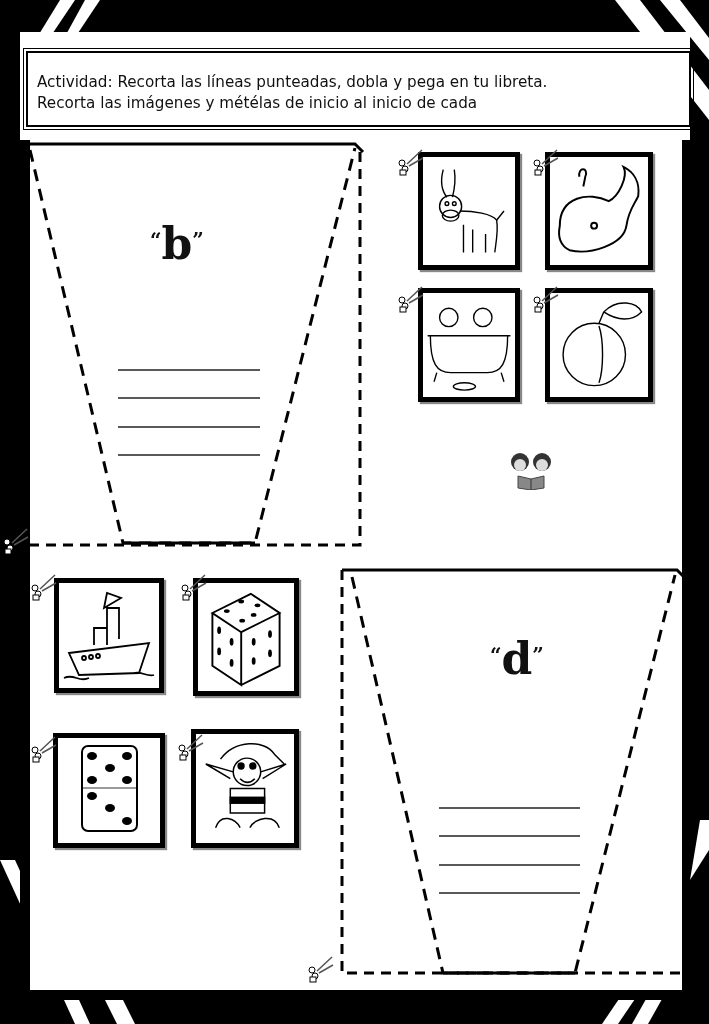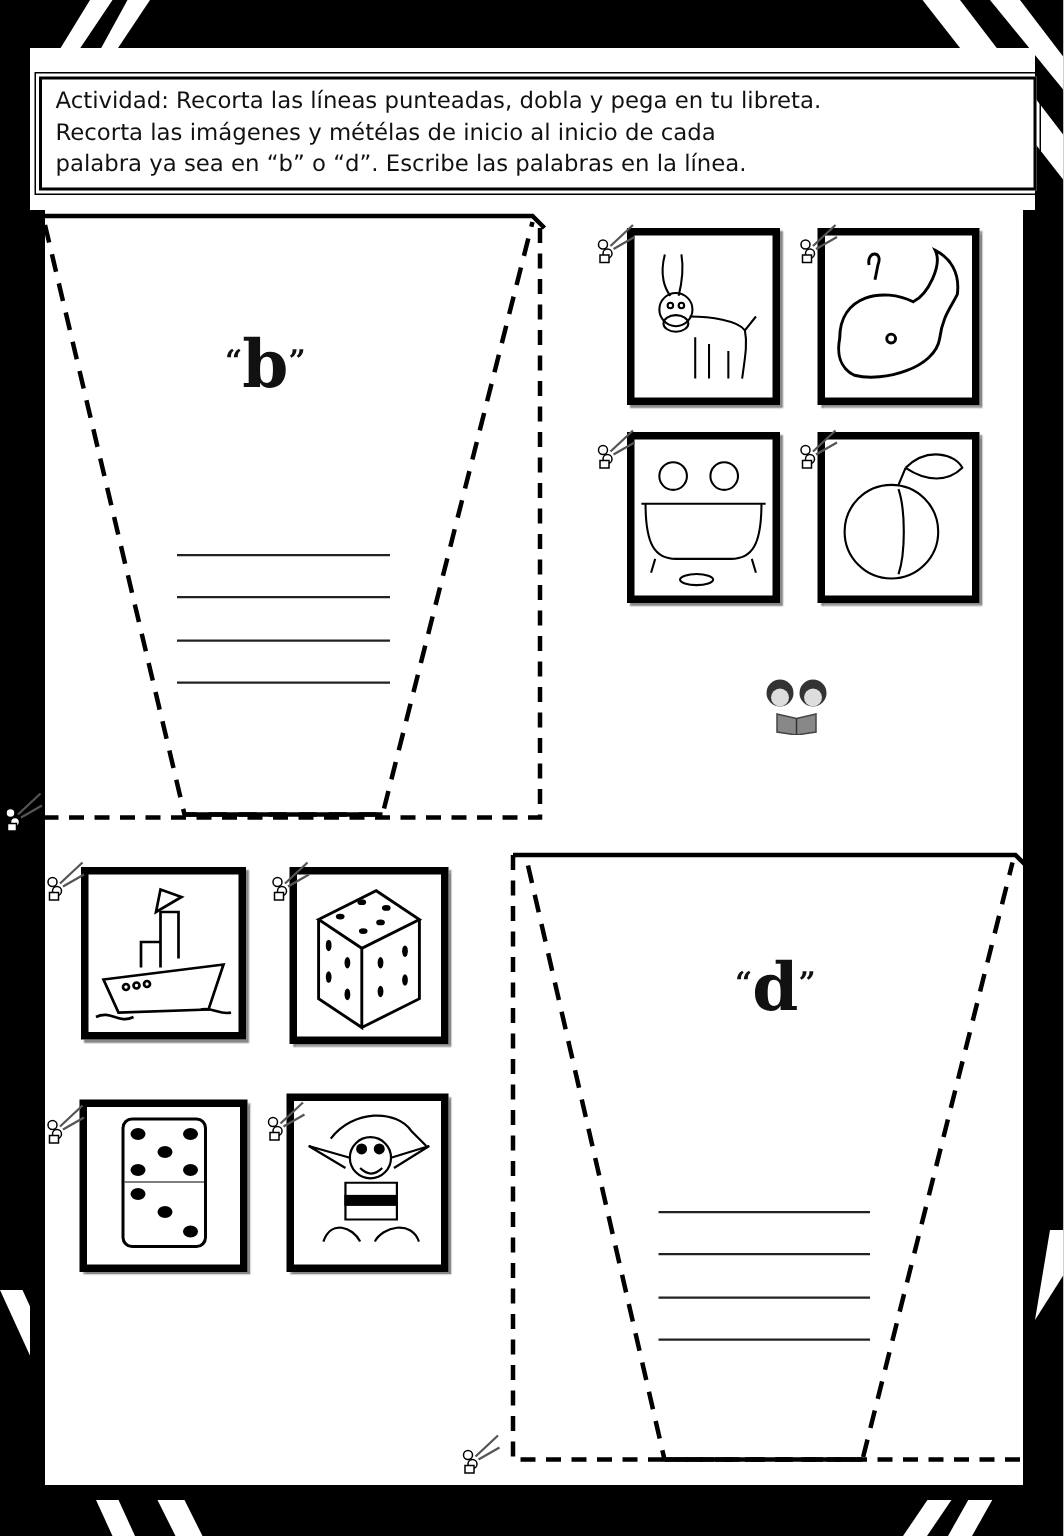--- a/index.html
+++ b/index.html
@@ -8,7 +8,7 @@
   .frame-svg{position:absolute;left:0;top:0;}
   .instr{position:absolute;left:26px;top:51px;width:665px;height:76px;box-sizing:border-box;
     border:2px solid #000;outline:1px solid #000;outline-offset:2px;background:#fff;
-    padding:4px 8px 0 9px;font-size:15.2px;line-height:21px;color:#111;text-align:justify;}
+    padding:19px 8px 0 9px;font-size:15.2px;line-height:21px;color:#111;text-align:justify;}
   .instr p{margin:0;}
   .instr .last{text-align:left;}
   .letter{position:absolute;font-family:"DejaVu Serif",serif;font-weight:bold;color:#111;}

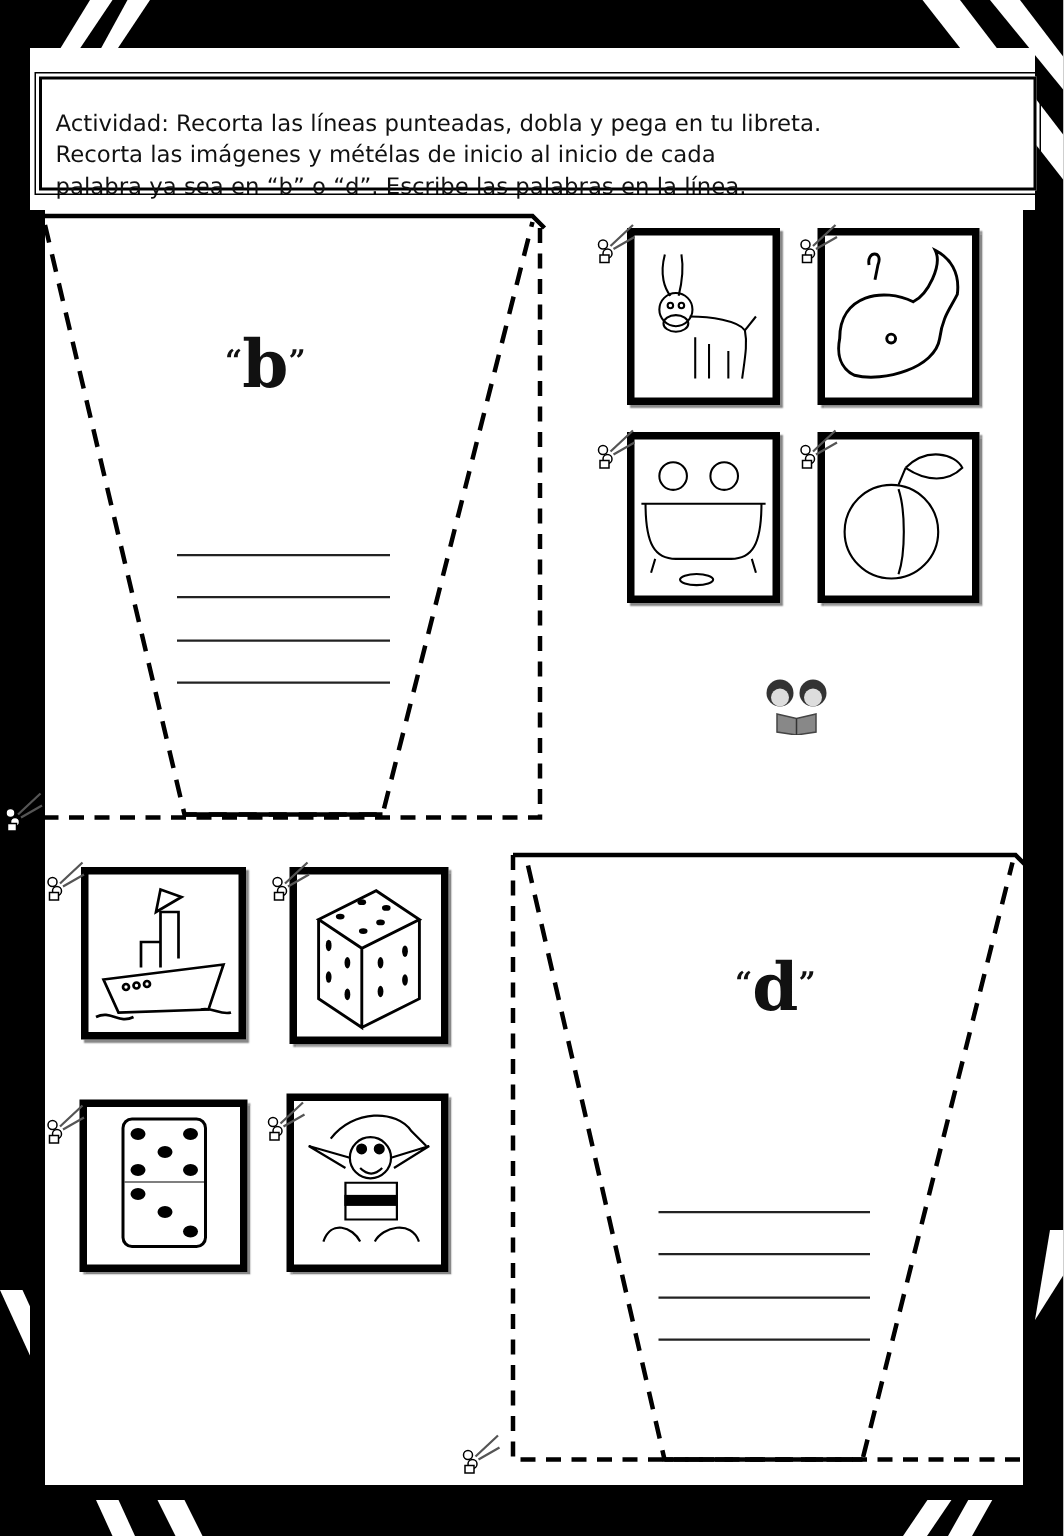--- a/index.html
+++ b/index.html
@@ -47,7 +47,6 @@
 <div class="instr">
   <p>Actividad: Recorta las líneas punteadas, dobla y pega en tu libreta.</p>
   <p>Recorta las imágenes y métélas de inicio al inicio   de cada</p>
-  <p class="last">palabra ya sea en “b” o “d”. Escribe las palabras en la línea.</p>
 </div>
 
 <svg class="abs" style="left:15px;top:140px" width="350" height="415">

